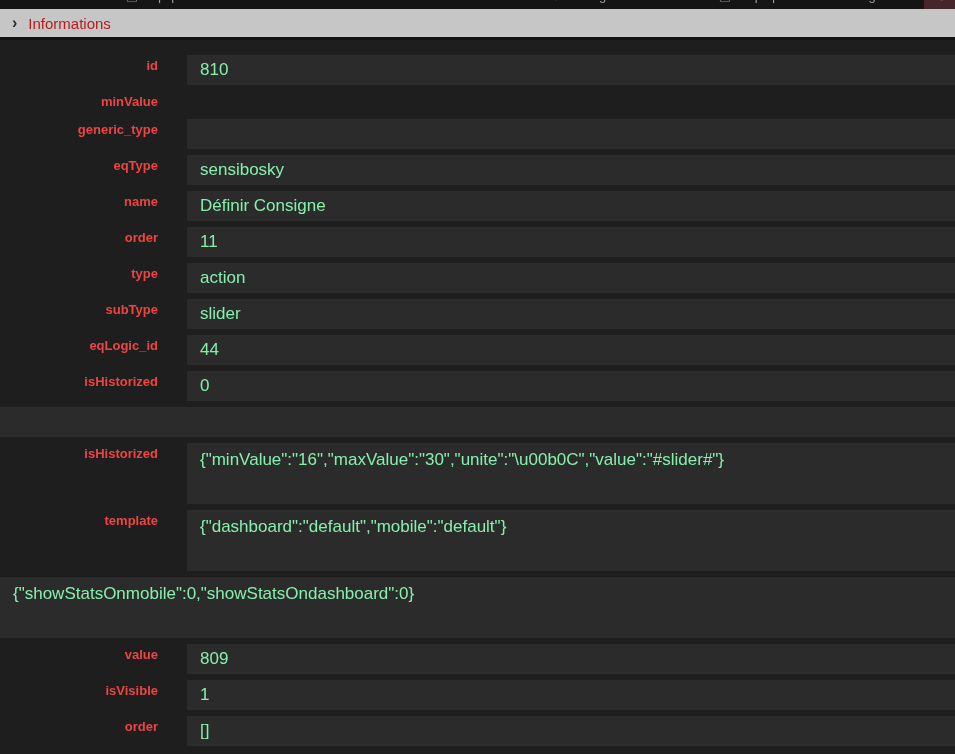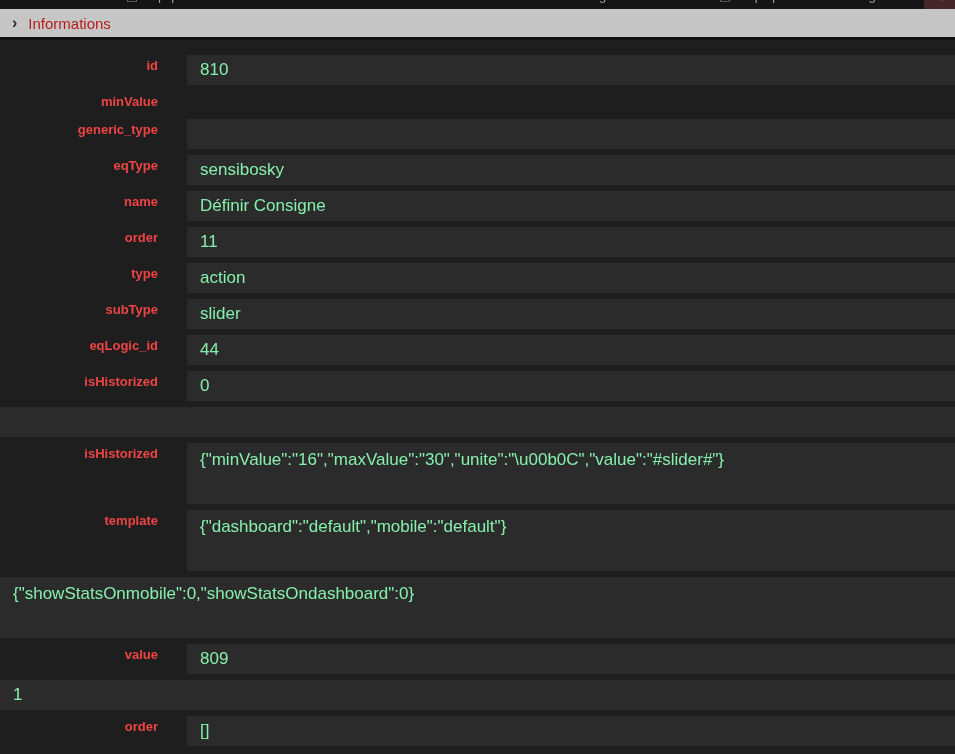--- a/index.html
+++ b/index.html
@@ -178,6 +178,7 @@
       </div>
     </div>
     <div class="form-row">
+      <label class="form-label">isVisible</label>
       <div class="form-field">
         <input class="fld" type="text" value="1" style="">
       </div>

